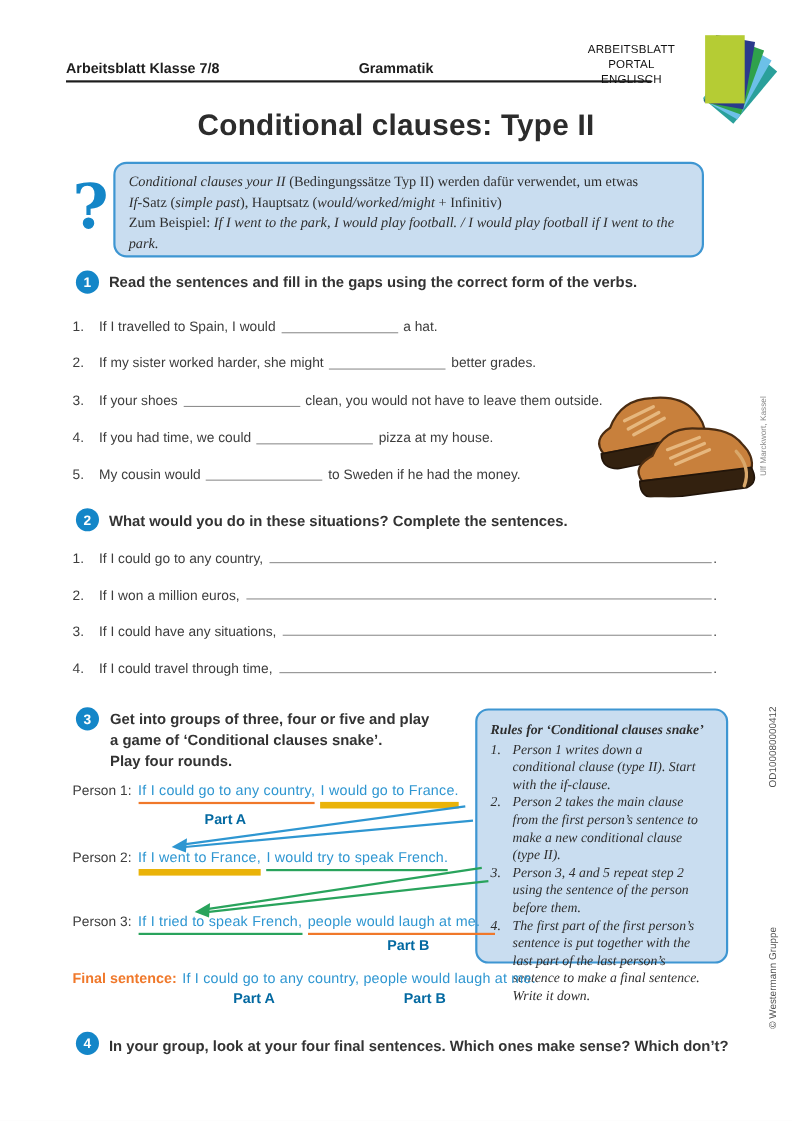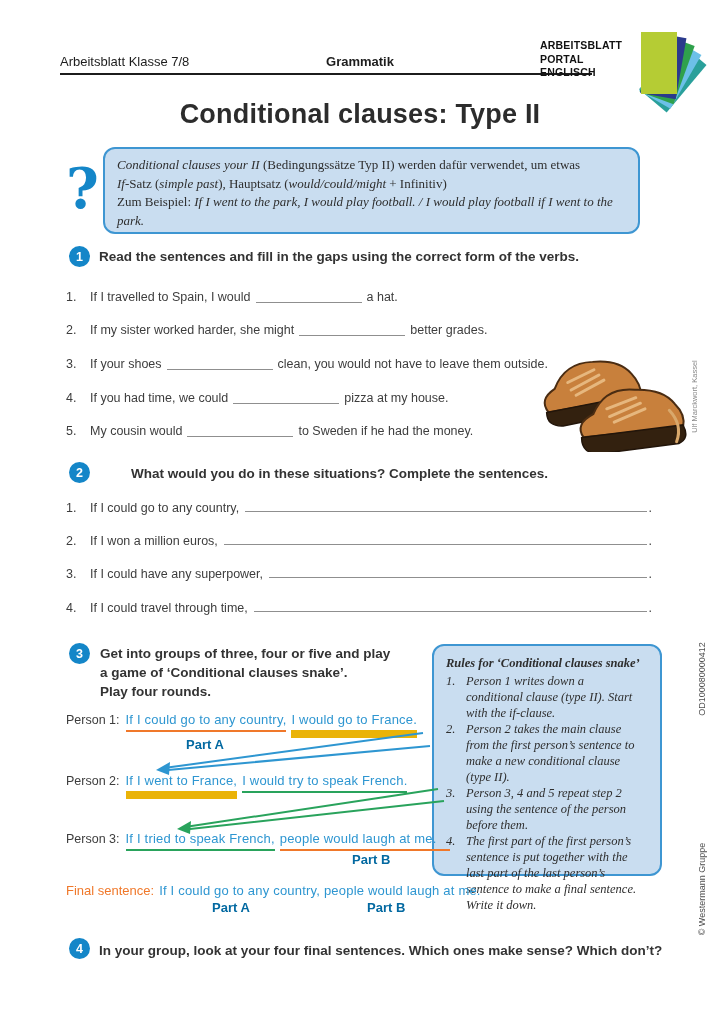--- a/index.html
+++ b/index.html
@@ -15,7 +15,7 @@
   .hdr-left  { left:60px; top:54px; font-size:13px; font-weight:400; color:#1d1d1d; }
   .hdr-center{ left:280px; top:54px; width:160px; text-align:center; font-size:13px; font-weight:700; color:#1d1d1d; }
   .hdr-rule  { left:60px; top:73px; width:532px; height:2px; background:#1c1c1c; }
-  .logo-text { left:540px; top:39px; width:100px; text-align:left; font-size:10.5px; font-weight:700; color:#111; line-height:13.5px; letter-spacing:.2px; }
+  .logo-text { left:524px; top:39px; width:100px; text-align:center; font-size:10.5px; font-weight:400; color:#111; line-height:13.5px; letter-spacing:.2px; }
   .logo-fan  { left:641px; top:28px; width:75px; height:80px; }
   .sheet { position:absolute; left:0; top:4px; width:36px; height:62px; transform-origin:15% 92%; }
   .sheet.teal   { background:#2aa09b; transform:rotate(40deg); }

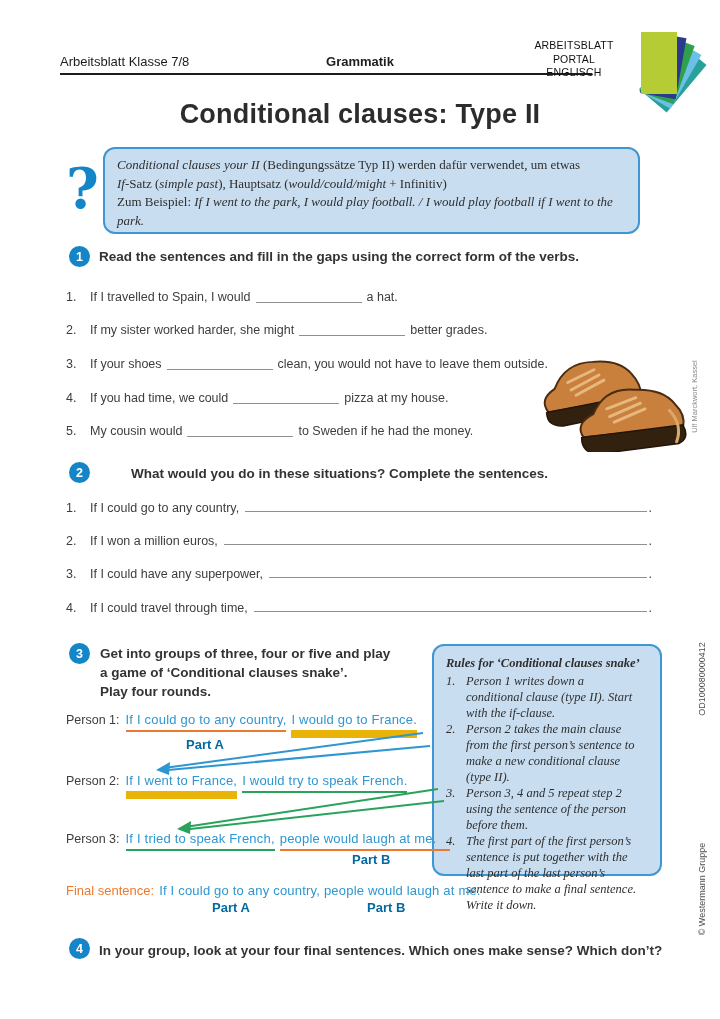--- a/index.html
+++ b/index.html
@@ -12,7 +12,7 @@
   .abs { position:absolute; }
 
   
-  .hdr-left  { left:60px; top:54px; font-size:13px; font-weight:400; color:#1d1d1d; }
+  .hdr-left  { left:60px; top:54px; font-size:13px; font-weight:700; color:#1d1d1d; }
   .hdr-center{ left:280px; top:54px; width:160px; text-align:center; font-size:13px; font-weight:700; color:#1d1d1d; }
   .hdr-rule  { left:60px; top:73px; width:532px; height:2px; background:#1c1c1c; }
   .logo-text { left:524px; top:39px; width:100px; text-align:center; font-size:10.5px; font-weight:400; color:#111; line-height:13.5px; letter-spacing:.2px; }

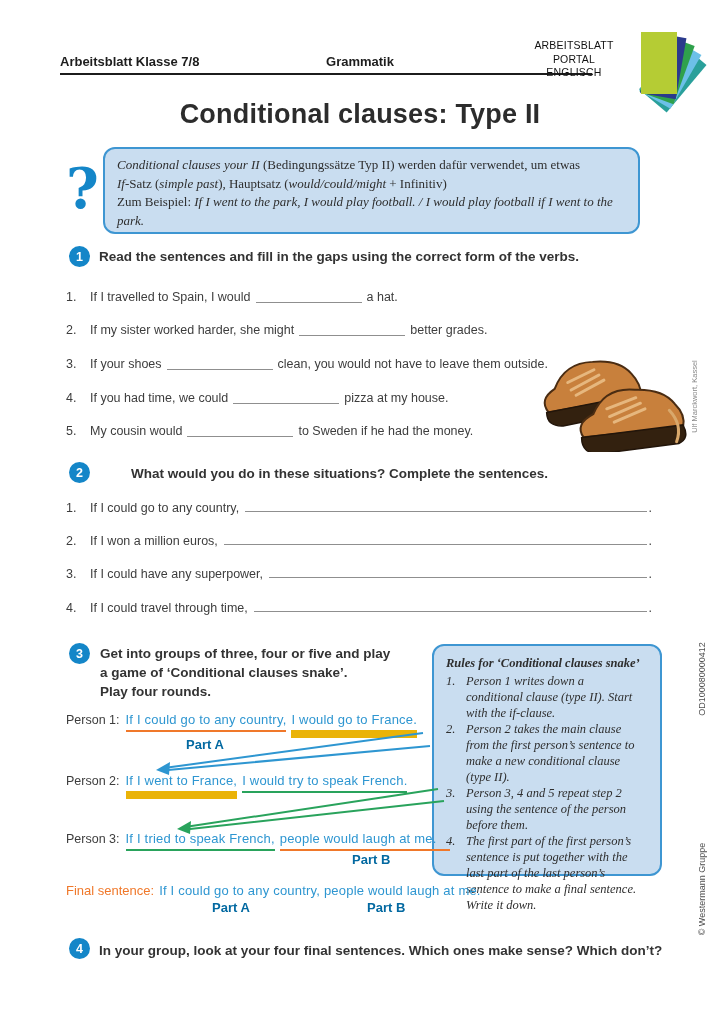--- a/index.html
+++ b/index.html
@@ -100,7 +100,7 @@
   <div class="abs qmark">?</div>
   <div class="abs infobox">
     <div><span class="it">Conditional clauses your II</span><span> (Bedingungssätze Typ II) werden dafür verwendet, um etwas</span></div>
-    <div><span class="it">If</span><span>-Satz (</span><span class="it">simple past</span><span>), Hauptsatz (</span><span class="it">would/could/might</span><span> + Infinitiv)</span></div>
+    <div><span class="it">If</span><span>-Satz (</span><span class="it">simple past</span><span>), Hauptsatz (</span><span class="it">would/worked/might</span><span> + Infinitiv)</span></div>
     <div><span>Zum Beispiel: </span><span class="it">If I went to the park, I would play football. / I would play football if I went to the park.</span></div>
   </div>
 

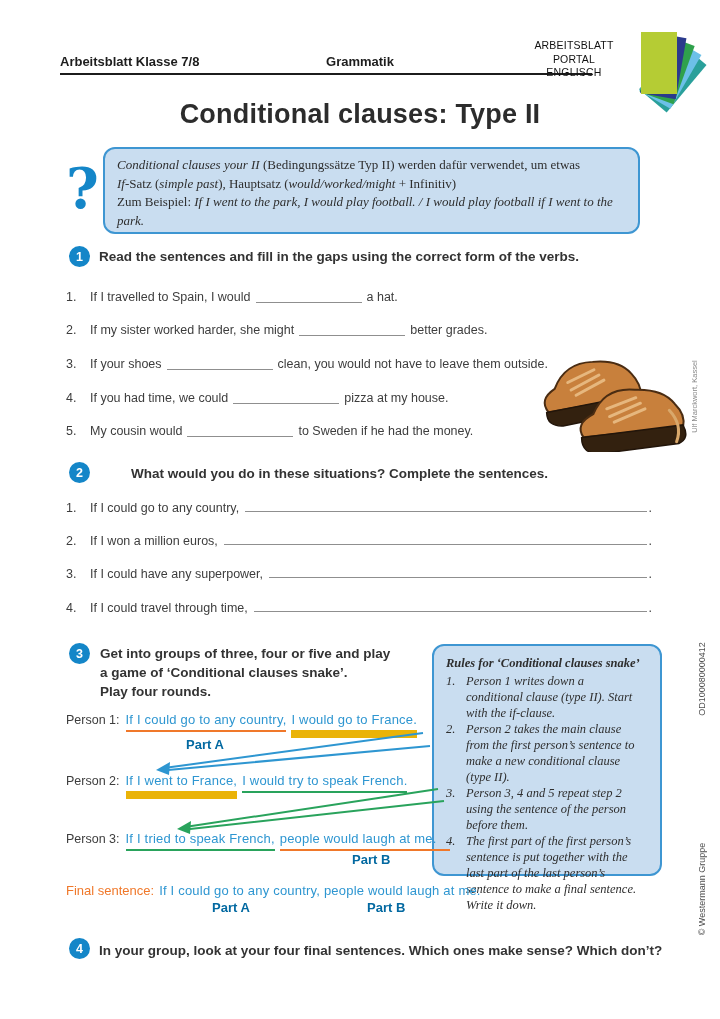--- a/index.html
+++ b/index.html
@@ -146,7 +146,7 @@
   <div class="vtext credit" style="left:624px; top:392px;">Ulf Marckwort, Kassel</div>
 
   <div class="abs numcircle" style="left:69px; top:462px;">2</div>
-  <div class="abs exhead" style="left:99px; top:464px;margin-left:32px;">What would you do in these situations? Complete the sentences.</div>
+  <div class="abs exhead" style="left:99px; top:464px;">What would you do in these situations? Complete the sentences.</div>
 
   <div class="abs lrow" style="left:66px; top:501px; width:586px;">
     <span class="lnum">1.</span>

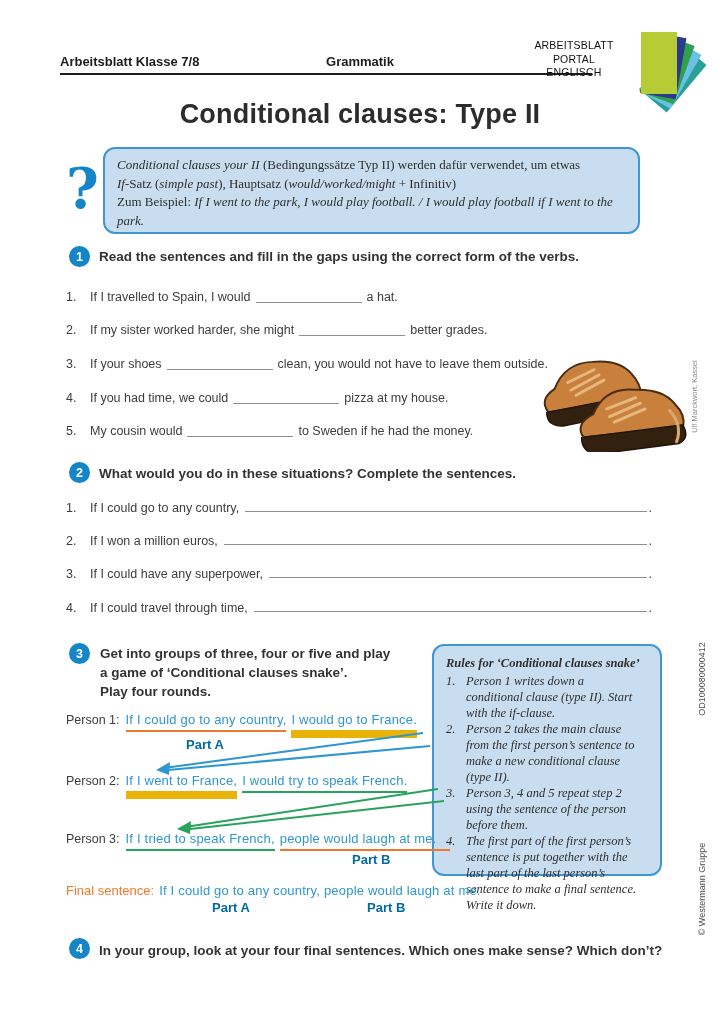--- a/index.html
+++ b/index.html
@@ -162,7 +162,7 @@
   </div>
   <div class="abs lrow" style="left:66px; top:567px; width:586px;">
     <span class="lnum">3.</span>
-    <span>If I could have any superpower,</span>
+    <span>If I could have any situations,</span>
     <span class="fill-line"></span>
     <span>.</span>
   </div>

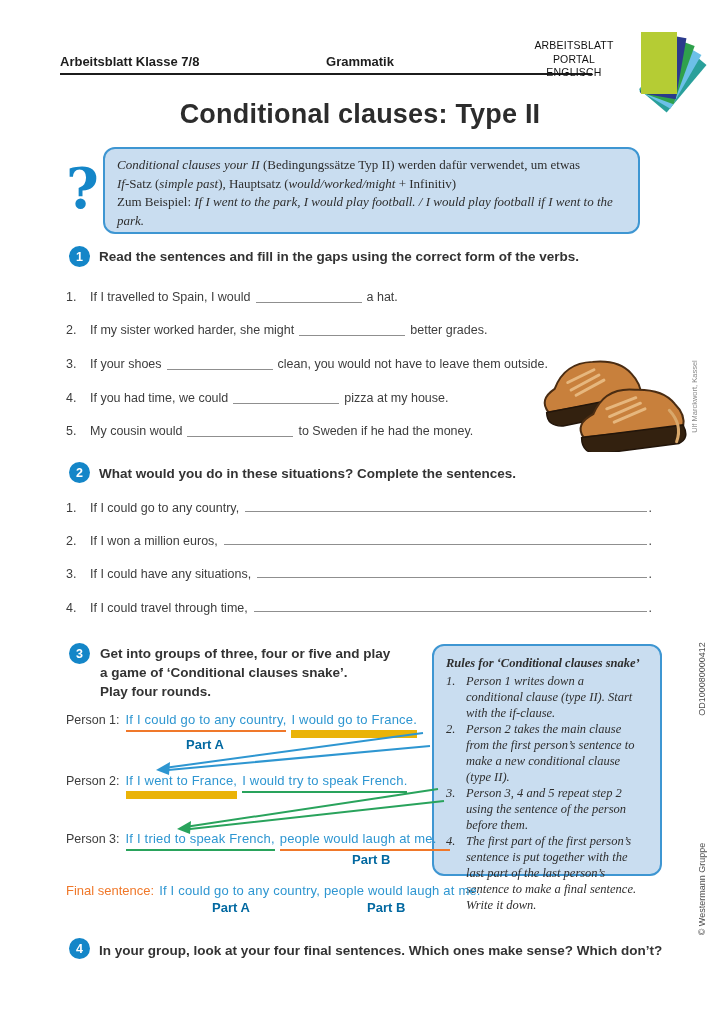--- a/index.html
+++ b/index.html
@@ -52,7 +52,7 @@
   .hw { font-size:13px; font-weight:500; color:#2e96d1; letter-spacing:.2px; }
   .ua { padding-bottom:3px; }
   .ua-orange { border-bottom:2px solid #f0782a; }
-  .ua-blue   { border-bottom:8px solid #eab308; }
+  .ua-blue   { border-bottom:6px solid #eab308; }
   .ua-green  { border-bottom:2px solid #29a35c; }
   .sp { display:inline-block; width:5px; }
   .partlabel { font-size:13px; font-weight:700; color:#0369a1; }

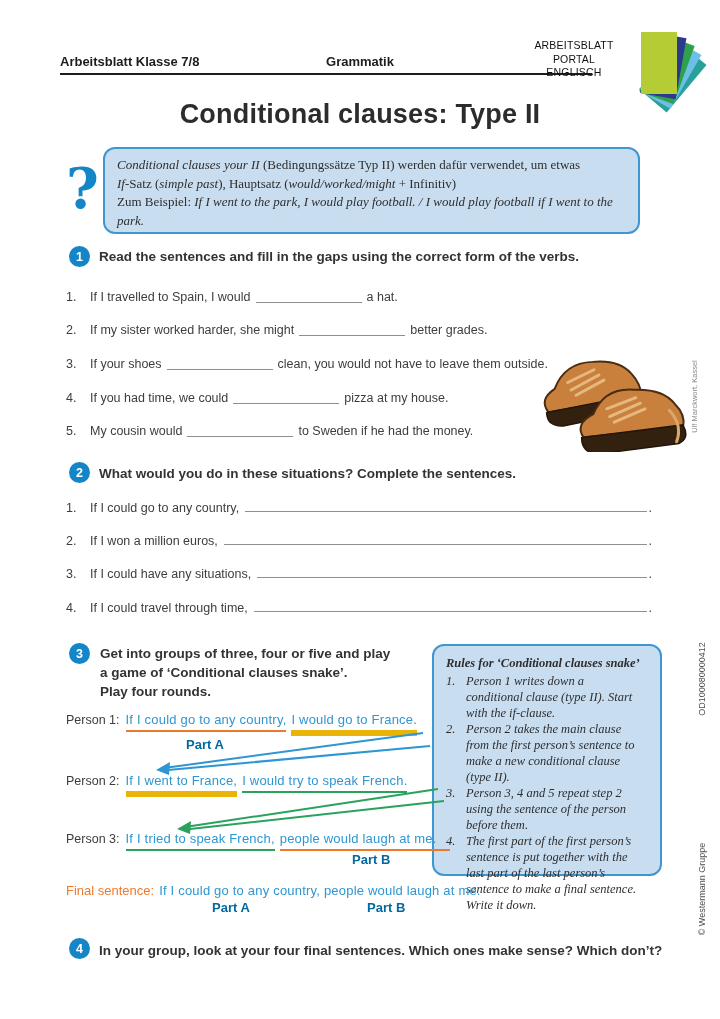--- a/index.html
+++ b/index.html
@@ -56,7 +56,7 @@
   .ua-green  { border-bottom:2px solid #29a35c; }
   .sp { display:inline-block; width:5px; }
   .partlabel { font-size:13px; font-weight:700; color:#0369a1; }
-  .final-label { font-size:13px; font-weight:400; color:#f0782a; margin-right:5px; }
+  .final-label { font-size:13px; font-weight:700; color:#f0782a; margin-right:5px; }
 
   .rulesbox {
     left:432px; top:644px; width:230px; height:232px;

